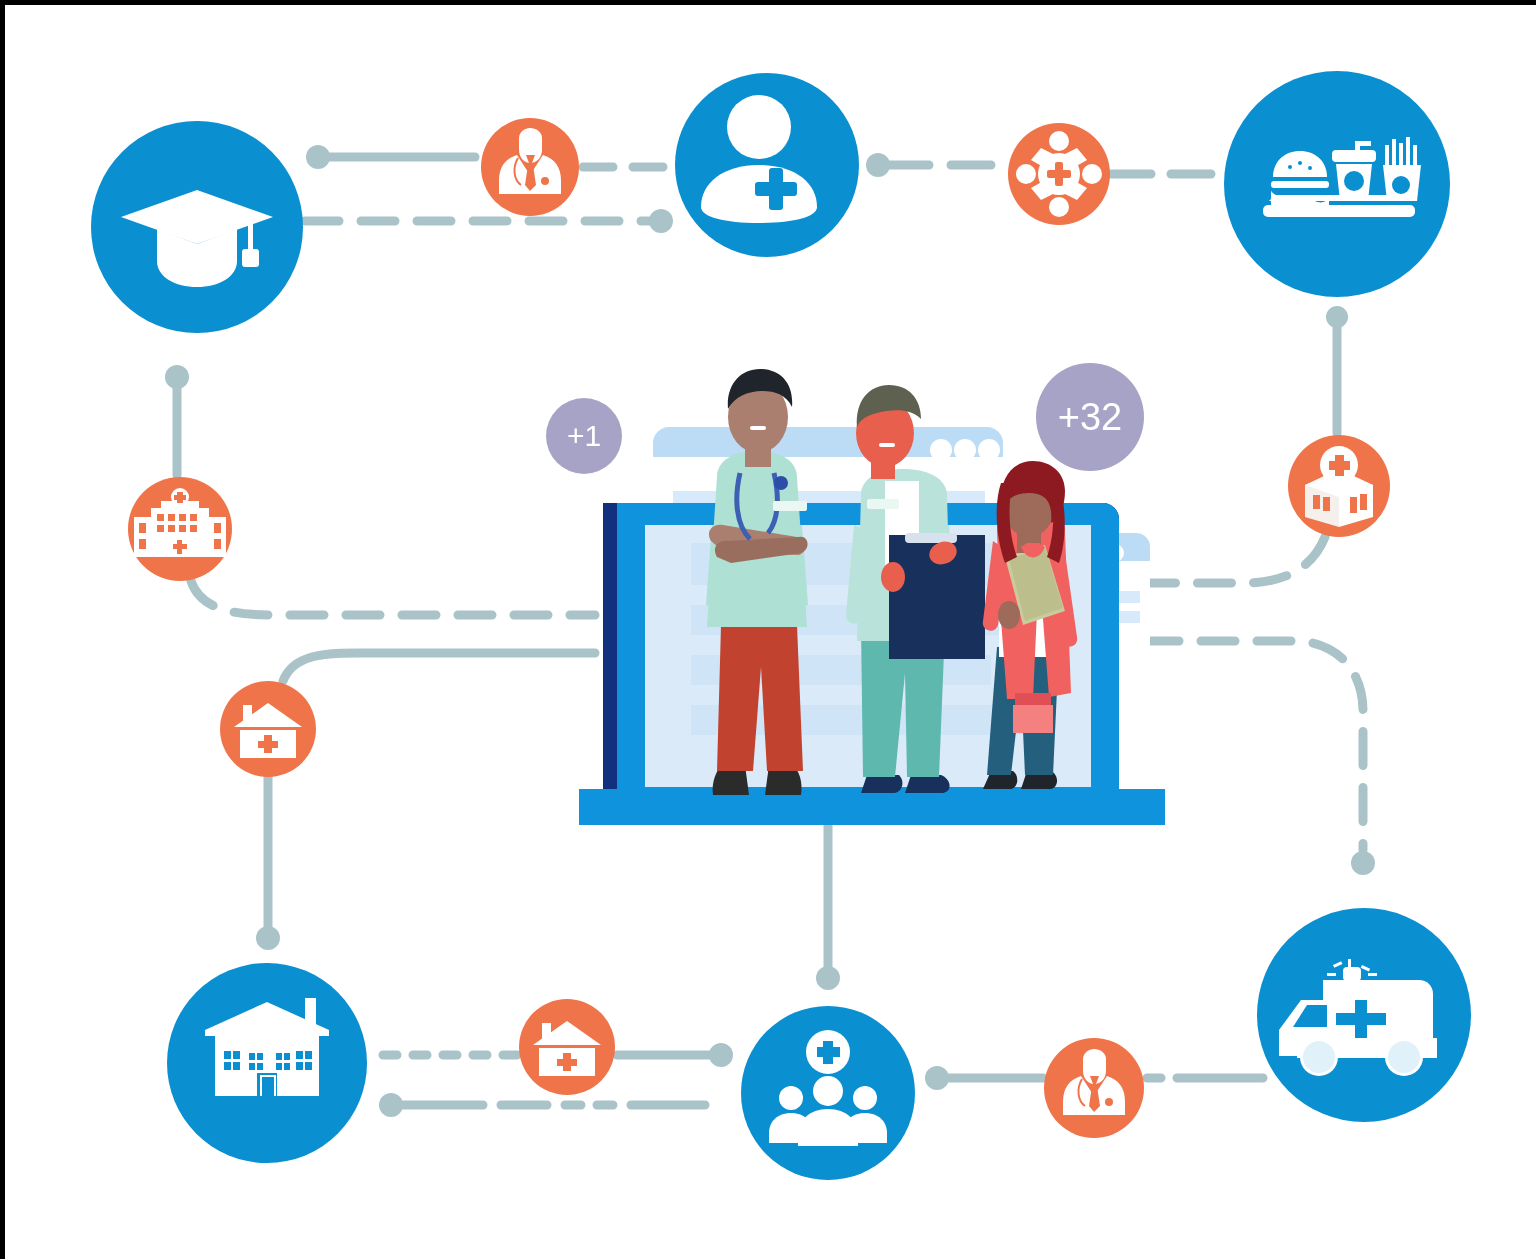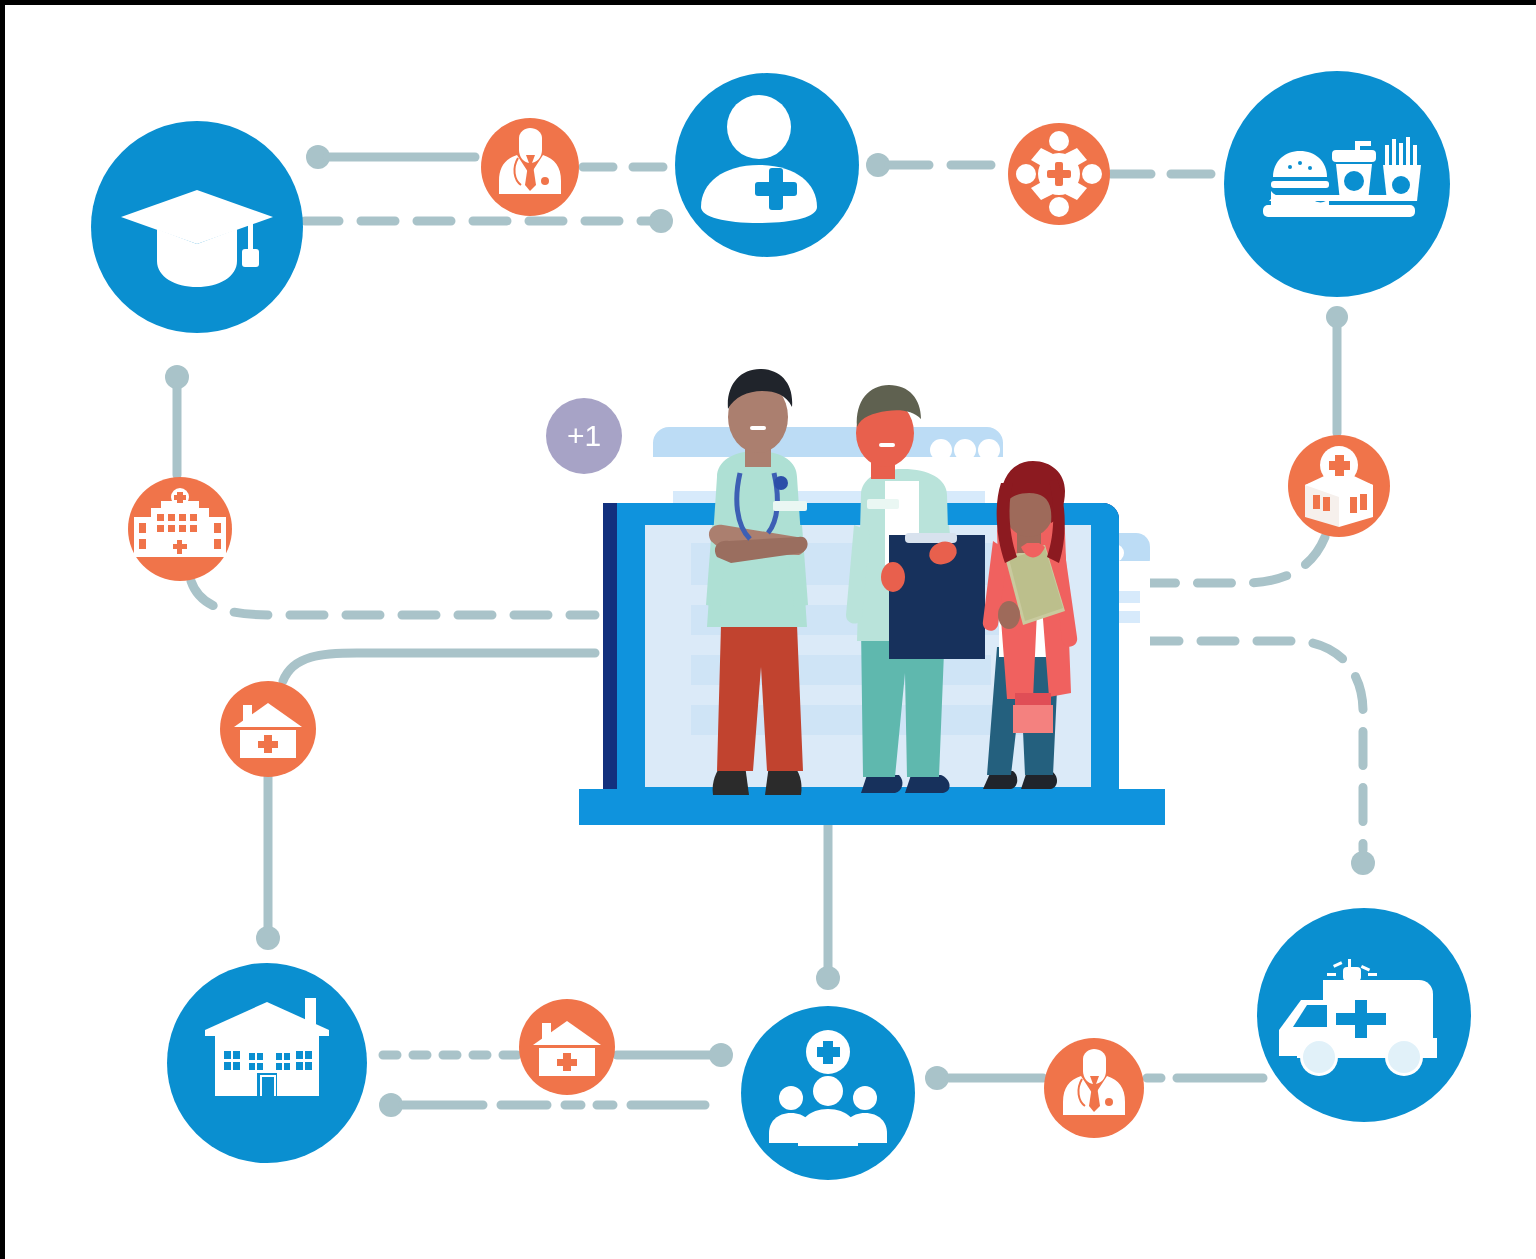--- a/index.html
+++ b/index.html
@@ -439,6 +439,9 @@
     <span>+1</span>
   </div>
 
+  <div class="badge" style="left:1031px;top:358px;width:108px;height:108px;background:#a7a3c6;font-size:38px;">
+    <span>+32</span>
+  </div>
 
 </div>
 

